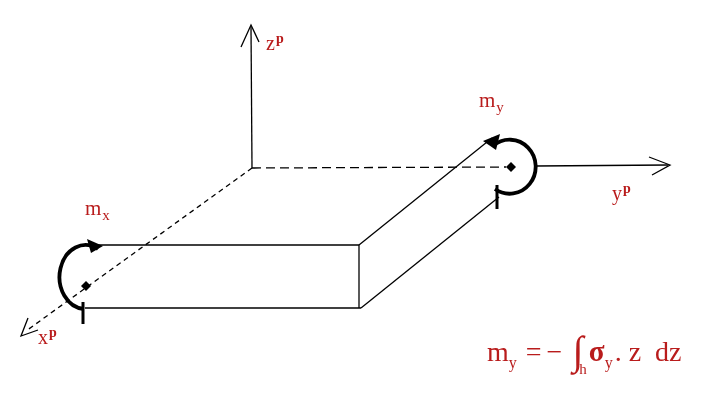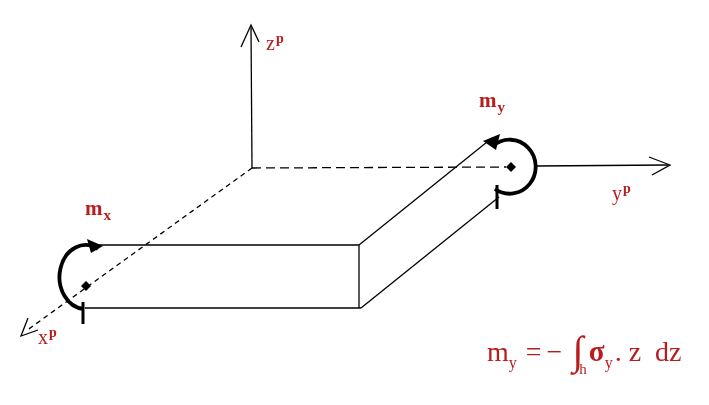--- a/index.html
+++ b/index.html
@@ -10,7 +10,7 @@
   .lbl{position:absolute;white-space:nowrap;line-height:1;}
   .axis-lbl{font-size:20px;}
   .axis-lbl .sup{font-size:14px;font-weight:bold;position:relative;top:-7px;margin-left:1px;}
-  .mom-lbl{font-size:21px;font-weight:bold;}
+  .mom-lbl{font-size:21px;font-weight:normal;}
   .mom-lbl .sub{font-size:15px;position:relative;top:5px;margin-left:1px;}
   .eq{position:absolute;left:487px;font-size:28px;white-space:nowrap;line-height:1;}
   .eq .sub{font-size:16px;position:relative;top:7px;}

